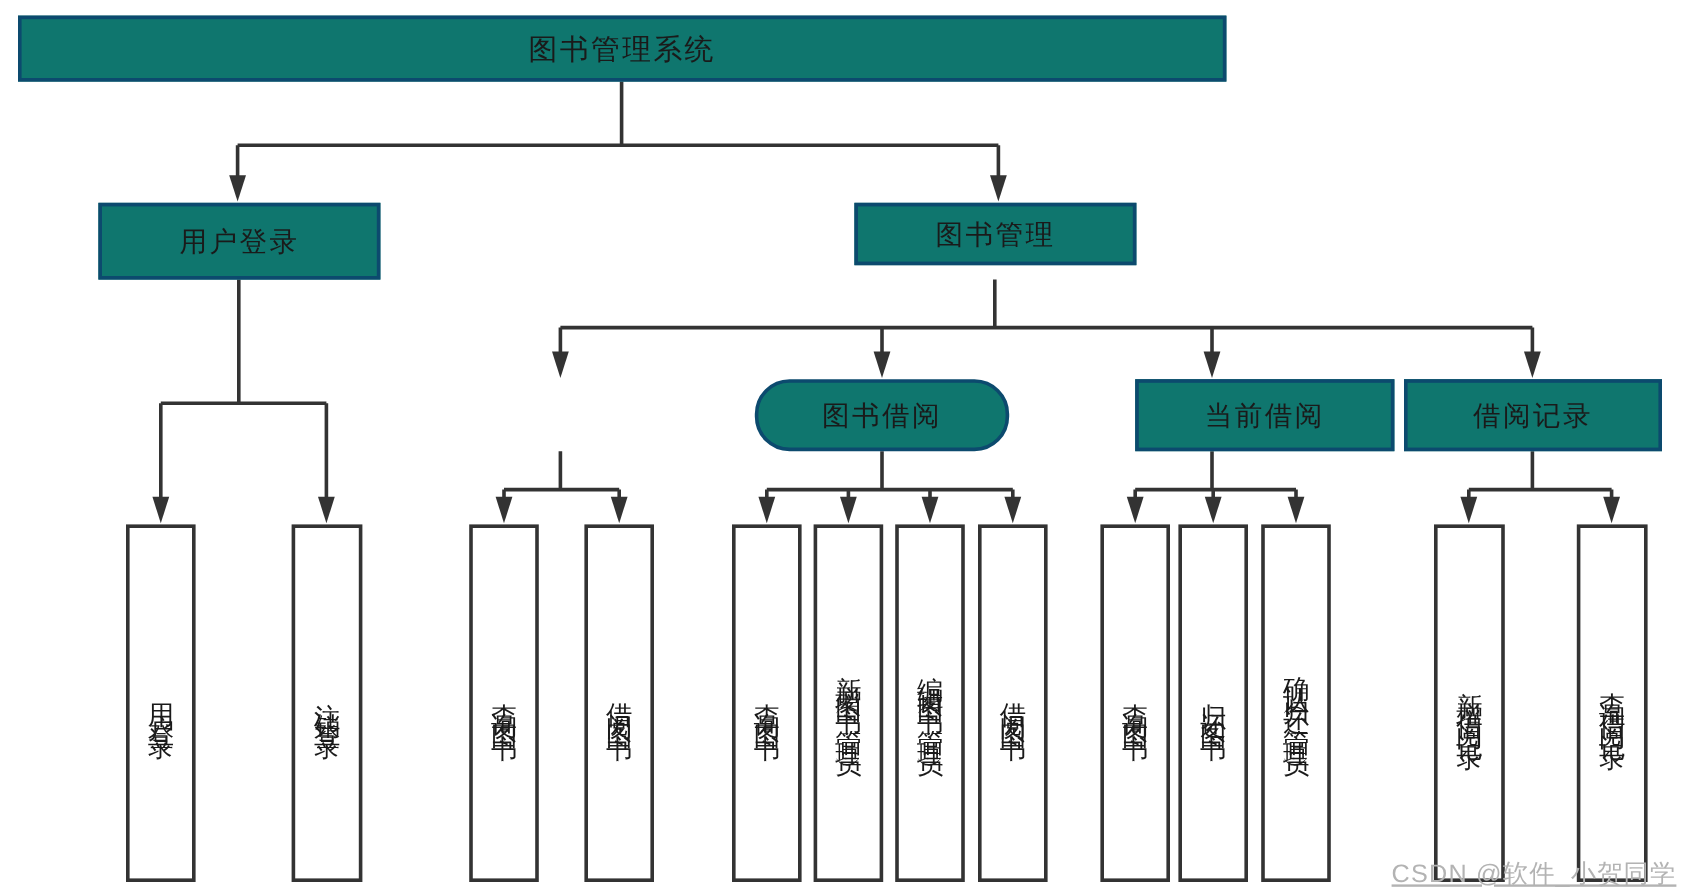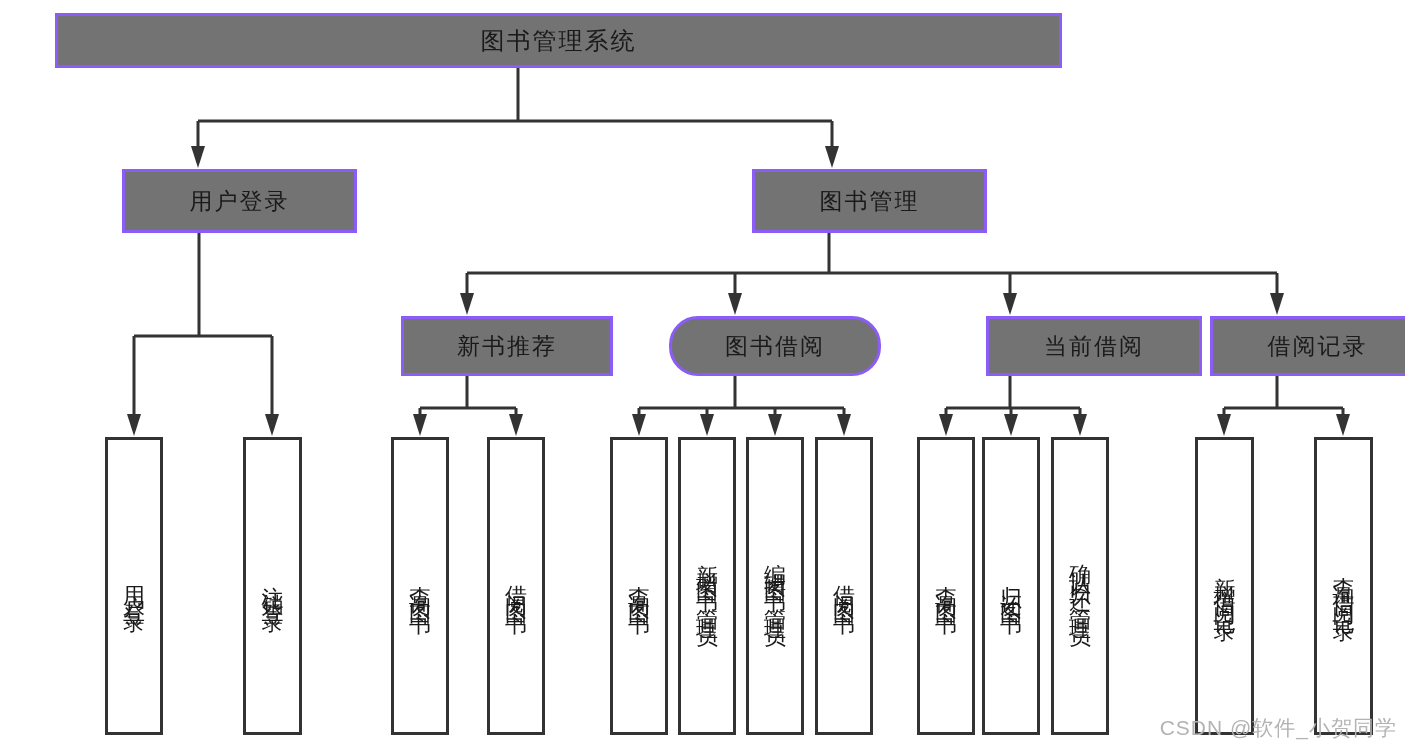--- a/index.html
+++ b/index.html
@@ -14,14 +14,13 @@
   .node{
     position:absolute;
     box-sizing:border-box;
-    border:3px solid #8b5cf6;
-    background:#737373;
+    border:3px solid #0c4a6e;
+    background:#0f766e;
     display:flex;align-items:center;justify-content:center;
     color:#1a1a1a;
     font-size:23px;
     letter-spacing:2px;
     text-align:center;
-    margin-left:40px;
   }
   .node.root{font-size:24px;}
   .leaf{

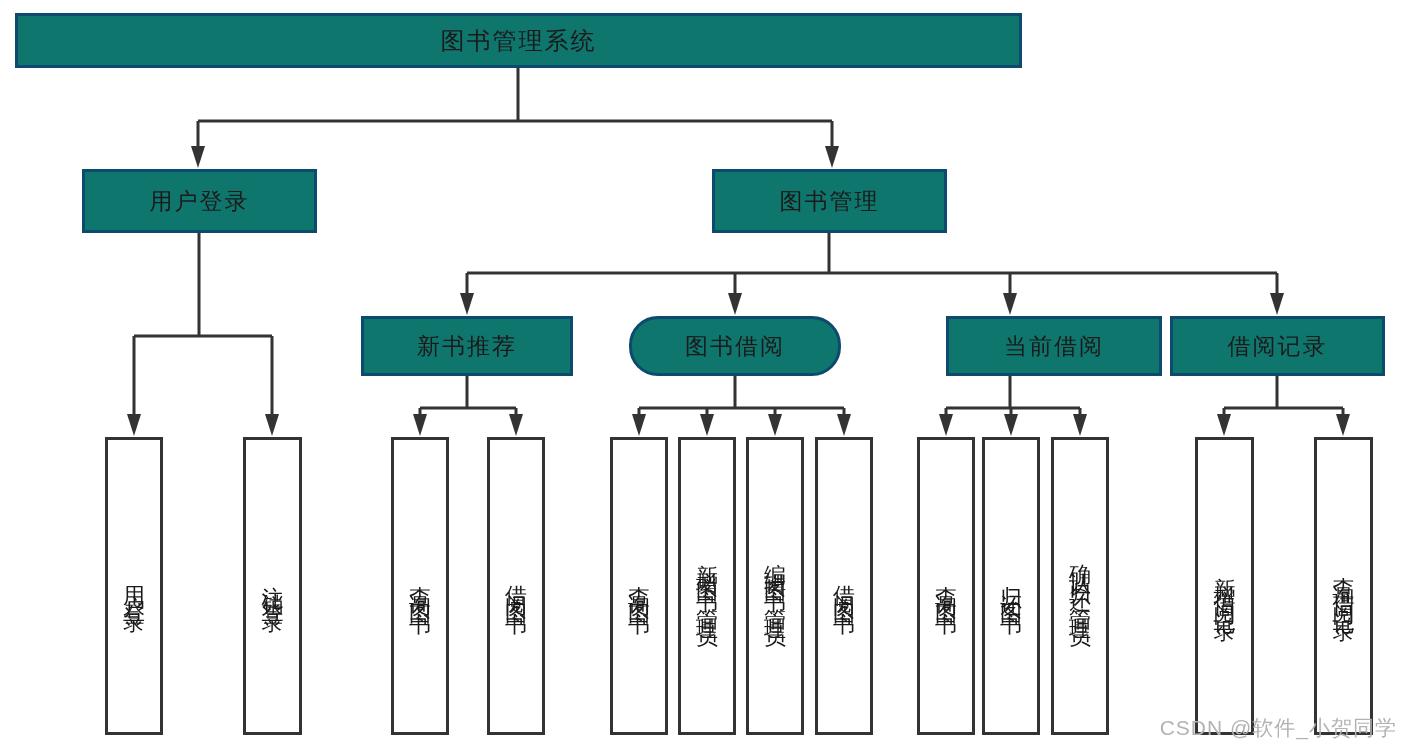--- a/index.html
+++ b/index.html
@@ -102,7 +102,7 @@
   <div class="node root" style="left:15px;top:13px;width:1007px;height:55px;">图书管理系统</div>
 
   <div class="node" style="left:82px;top:169px;width:235px;height:64px;">用户登录</div>
-  <div class="node" style="left:712px;top:169px;width:235px;height:64px;">图书管理</div>
+  <div class="node" style="left:712px;top:169px;width:235px;height:52px;">图书管理</div>
 
   <div class="node" style="left:361px;top:316px;width:212px;height:60px;">新书推荐</div>
   <div class="node" style="left:629px;top:316px;width:212px;height:60px;border-radius:29px;">图书借阅</div>

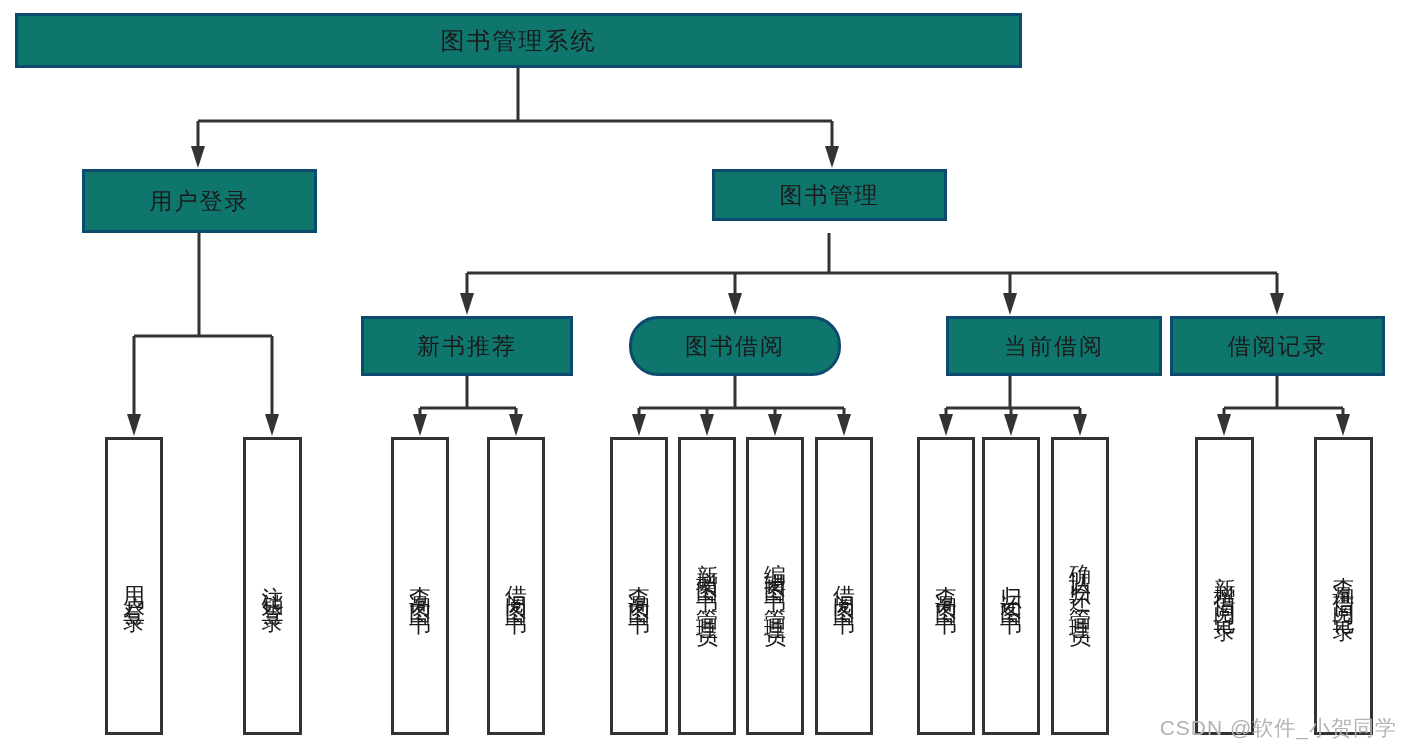--- a/index.html
+++ b/index.html
@@ -104,7 +104,6 @@
   <div class="node" style="left:82px;top:169px;width:235px;height:64px;">用户登录</div>
   <div class="node" style="left:712px;top:169px;width:235px;height:52px;">图书管理</div>
 
-  <div class="node" style="left:361px;top:316px;width:212px;height:60px;">新书推荐</div>
   <div class="node" style="left:629px;top:316px;width:212px;height:60px;border-radius:29px;">图书借阅</div>
   <div class="node" style="left:946px;top:316px;width:216px;height:60px;">当前借阅</div>
   <div class="node" style="left:1170px;top:316px;width:215px;height:60px;">借阅记录</div>

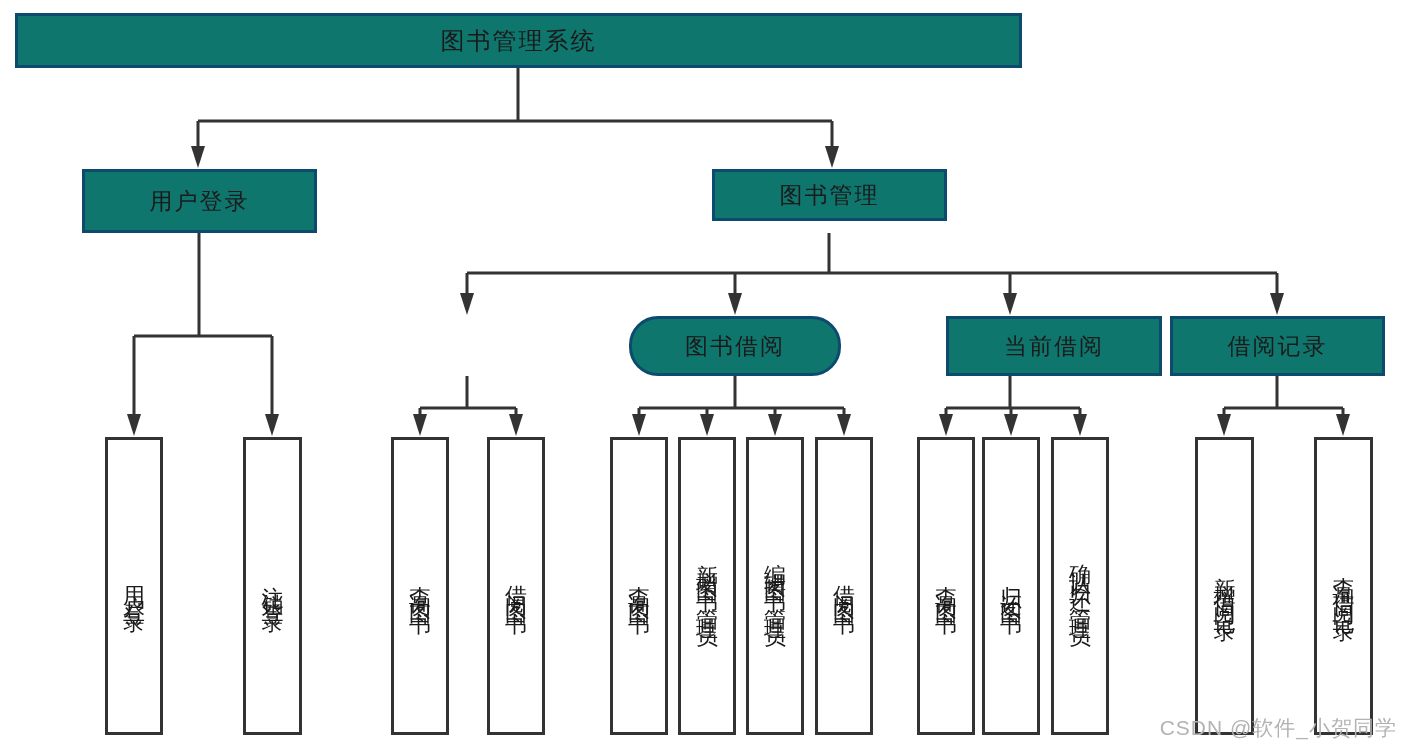--- a/index.html
+++ b/index.html
@@ -45,6 +45,7 @@
     letter-spacing:1px;
     white-space:nowrap;
     pointer-events:none;
+    text-decoration:underline;
   }
 </style>
 </head>

